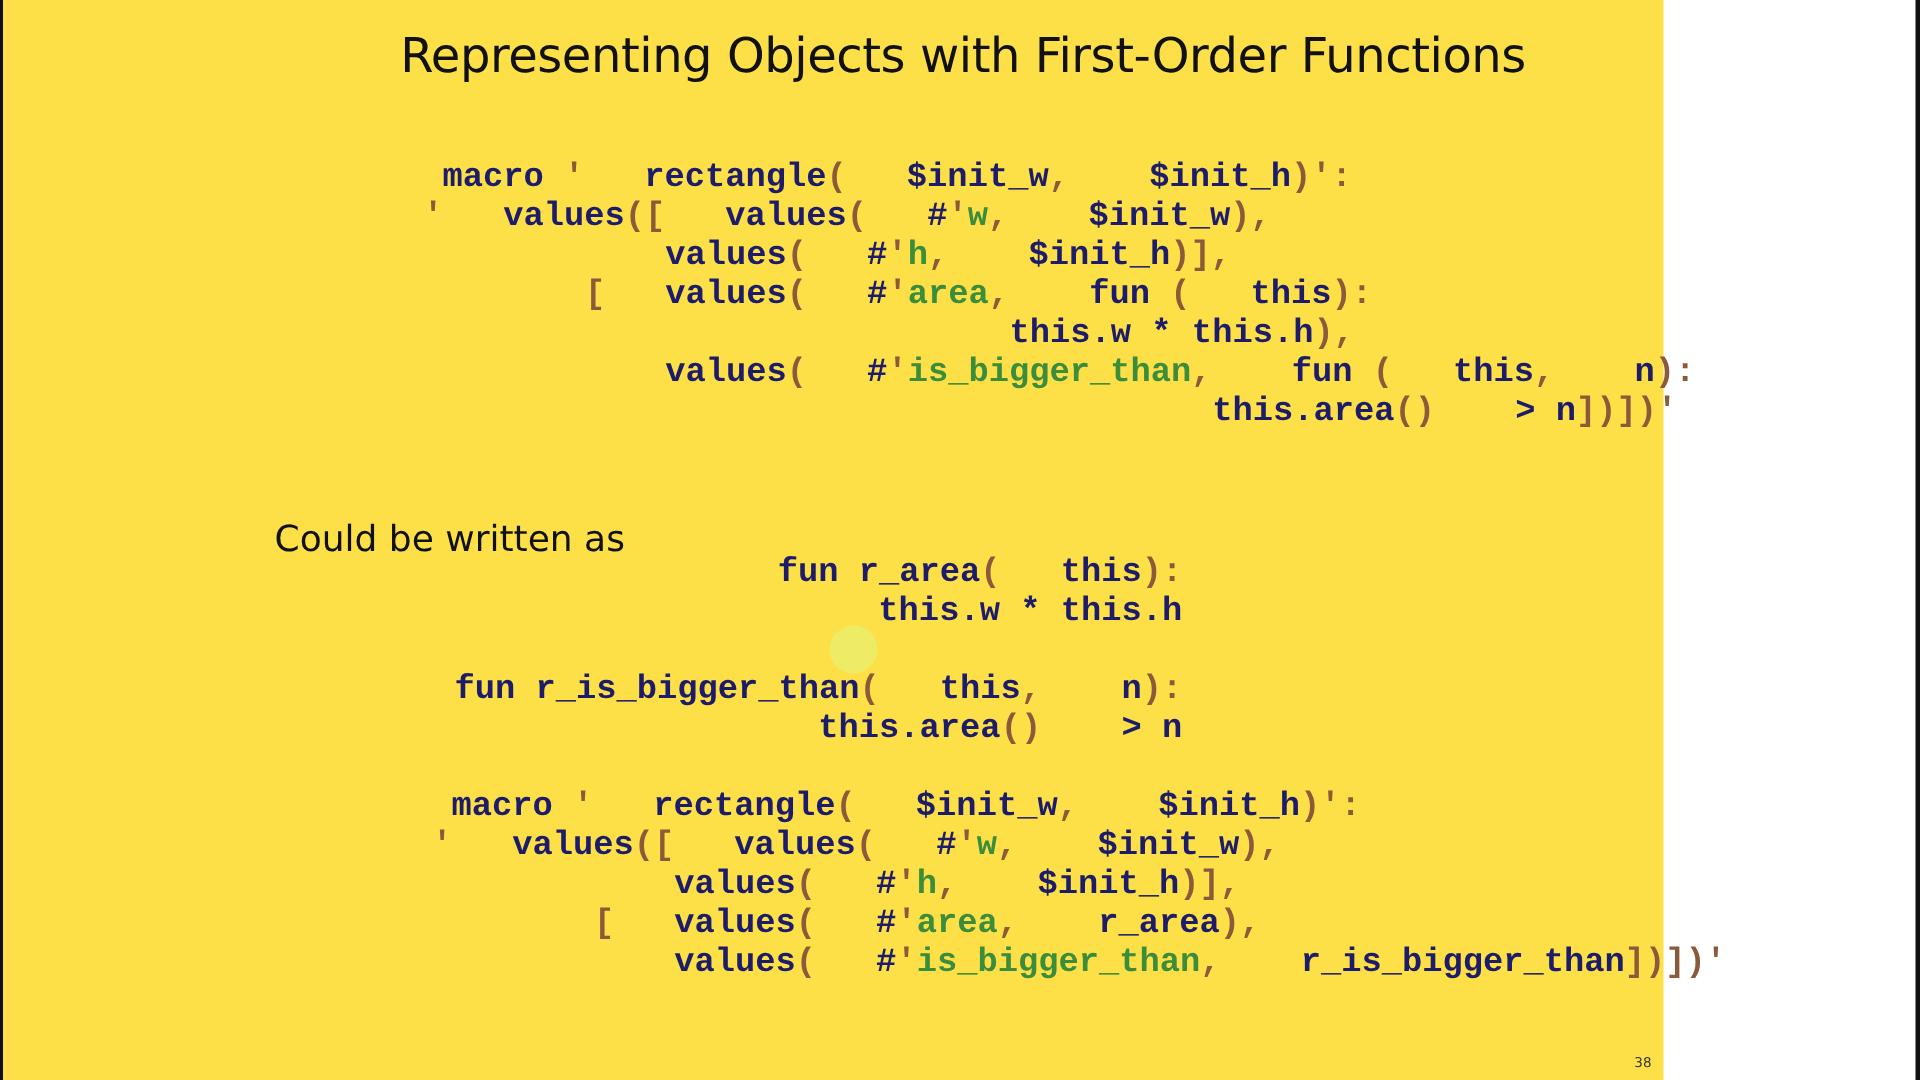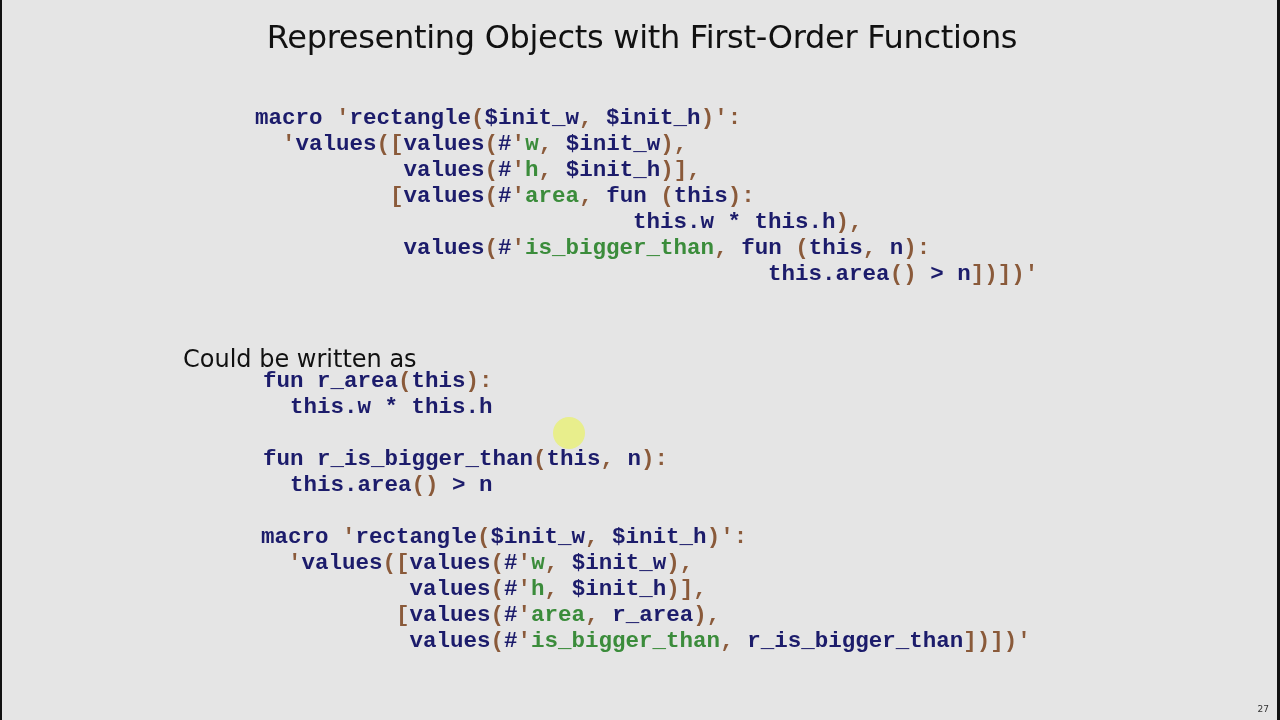--- a/index.html
+++ b/index.html
@@ -11,7 +11,7 @@
   .frame-left { position: absolute; left: 0; top: 0; width: 2px; height: 720px; background: #111; }
   .frame-right { position: absolute; right: 0; top: 0; width: 3px; height: 720px; background: #111; }
   .slide {
-    position: absolute; left: 2px; top: 0; width: 1275px; height: 720px; background: #e5e5e5; text-decoration: underline;
+    position: absolute; left: 2px; top: 0; width: 1107px; height: 720px; background: #fde047; text-decoration: underline;
   }
   .title {
     position: absolute; top: 18px; left: 0; width: 1280px; text-align: center;

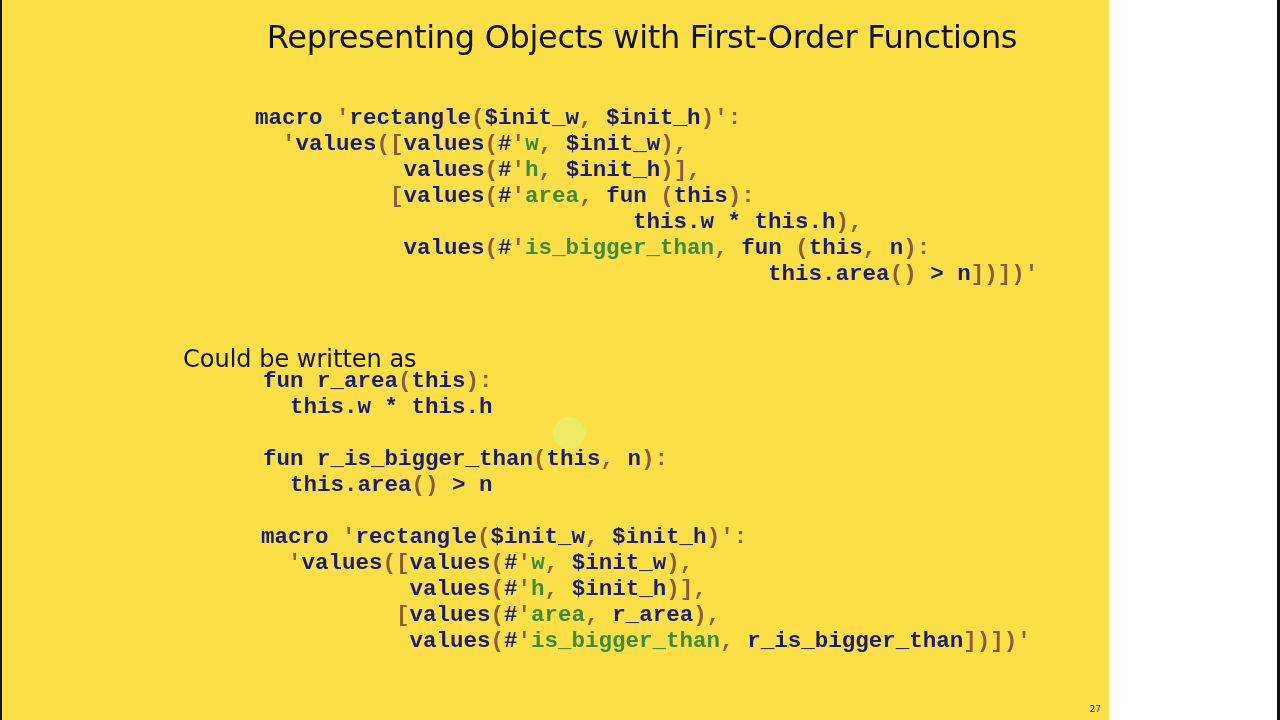--- a/index.html
+++ b/index.html
@@ -28,7 +28,7 @@
     font-size: 22.5px; line-height: 26px; white-space: pre; color: #1c1c6b;
   }
   .code .line { display: block; height: 26px; }
-  .tok-kw { color: #1c1c6b; }
+  .tok-kw { color: #1c1c6b; margin-left: 40px; }
   .tok-p  { color: #8a5a3a; }
   .tok-s  { color: #3b8c3b; }
   .tok-sp { color: #1c1c6b; }

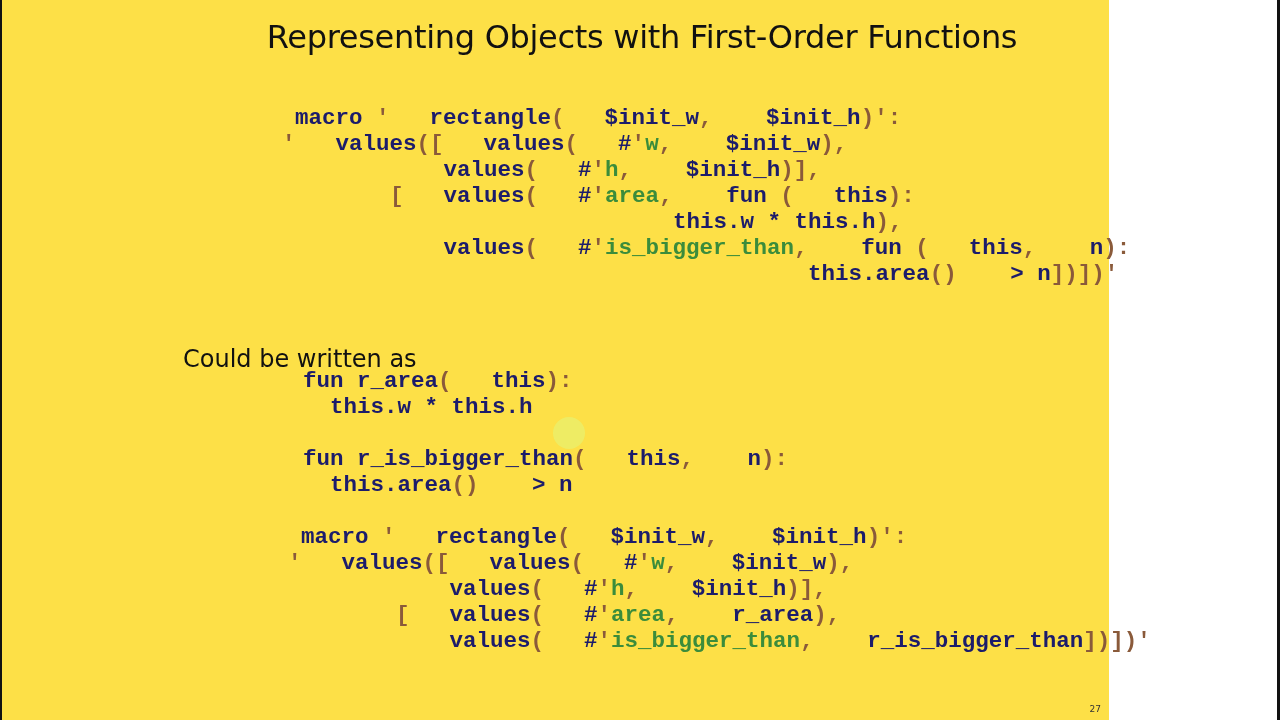--- a/index.html
+++ b/index.html
@@ -33,7 +33,7 @@
   .tok-s  { color: #3b8c3b; }
   .tok-sp { color: #1c1c6b; }
   .block1 { left: 253px; top: 105px; }
-  .block2 { left: 261px; top: 368px; }
+  .block2 { left: 261px; top: 368px; text-align: right; }
   .block3 { left: 259px; top: 524px; }
   .cursor-highlight {
     position: absolute; left: 551px; top: 417px; width: 32px; height: 32px;

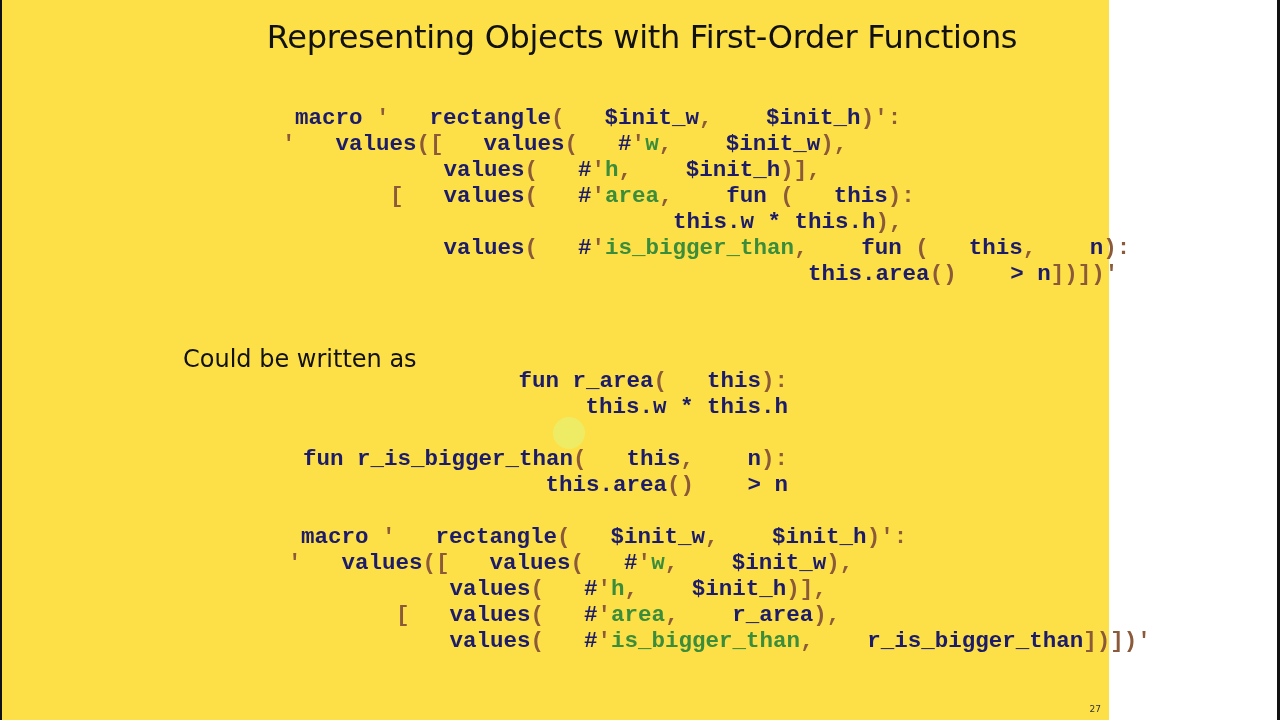--- a/index.html
+++ b/index.html
@@ -55,7 +55,7 @@
   <pre class="code block2"><span class="line"><span class="tok-kw">fun r_area</span><span class="tok-p">(</span><span class="tok-kw">this</span><span class="tok-p">):</span></span><span class="line"><span class="tok-sp">  </span><span class="tok-kw">this.w * this.h</span></span><span class="line"><span class="tok-sp"> </span></span><span class="line"><span class="tok-kw">fun r_is_bigger_than</span><span class="tok-p">(</span><span class="tok-kw">this</span><span class="tok-p">, </span><span class="tok-kw">n</span><span class="tok-p">):</span></span><span class="line"><span class="tok-sp">  </span><span class="tok-kw">this.area</span><span class="tok-p">()</span><span class="tok-kw"> &gt; n</span></span></pre>
   <pre class="code block3"><span class="line"><span class="tok-kw">macro </span><span class="tok-p">'</span><span class="tok-kw">rectangle</span><span class="tok-p">(</span><span class="tok-kw">$init_w</span><span class="tok-p">, </span><span class="tok-kw">$init_h</span><span class="tok-p">)':</span></span><span class="line"><span class="tok-sp">  </span><span class="tok-p">'</span><span class="tok-kw">values</span><span class="tok-p">([</span><span class="tok-kw">values</span><span class="tok-p">(</span><span class="tok-kw">#</span><span class="tok-p">'</span><span class="tok-s">w</span><span class="tok-p">, </span><span class="tok-kw">$init_w</span><span class="tok-p">),</span></span><span class="line"><span class="tok-sp">           </span><span class="tok-kw">values</span><span class="tok-p">(</span><span class="tok-kw">#</span><span class="tok-p">'</span><span class="tok-s">h</span><span class="tok-p">, </span><span class="tok-kw">$init_h</span><span class="tok-p">)],</span></span><span class="line"><span class="tok-sp">          </span><span class="tok-p">[</span><span class="tok-kw">values</span><span class="tok-p">(</span><span class="tok-kw">#</span><span class="tok-p">'</span><span class="tok-s">area</span><span class="tok-p">, </span><span class="tok-kw">r_area</span><span class="tok-p">),</span></span><span class="line"><span class="tok-sp">           </span><span class="tok-kw">values</span><span class="tok-p">(</span><span class="tok-kw">#</span><span class="tok-p">'</span><span class="tok-s">is_bigger_than</span><span class="tok-p">, </span><span class="tok-kw">r_is_bigger_than</span><span class="tok-p">])])'</span></span></pre>
   <div class="cursor-highlight"></div>
-  <div class="page-number">27</div>
+  <div class="page-number">38</div>
 </div>
 <div class="frame-right"></div>
 

